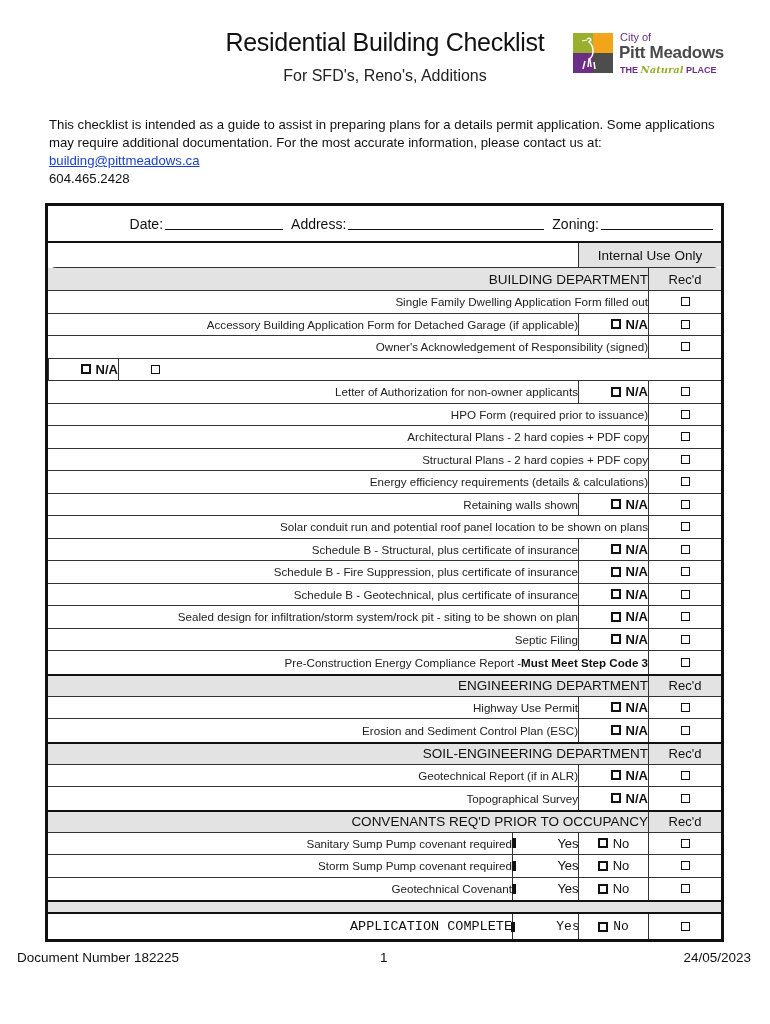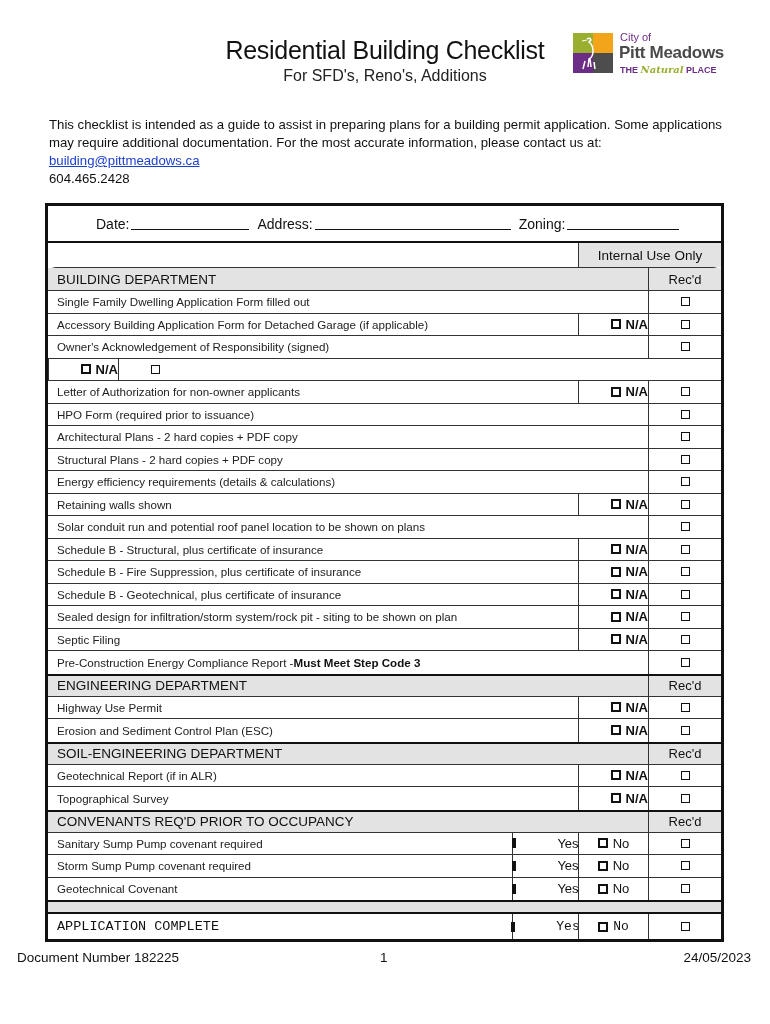--- a/index.html
+++ b/index.html
@@ -6,7 +6,7 @@
   html, body { width: 770px; height: 1024px; background: #ffffff; overflow: hidden; }
   body { font-family: "Liberation Sans", "DejaVu Sans", sans-serif; color: #111; position: relative; }
 
-  .title { position: absolute; left: 200px; top: 36px; width: 370px; text-align: center; font-size: 25px; letter-spacing: -0.3px; color: #111; }
+  .title { position: absolute; left: 200px; top: 28px; width: 370px; text-align: center; font-size: 25px; letter-spacing: -0.3px; color: #111; }
   .subtitle { position: absolute; left: 200px; top: 67px; width: 370px; text-align: center; font-size: 16px; color: #222; }
 
   .logo { position: absolute; left: 573px; top: 33px; width: 152px; height: 44px; }

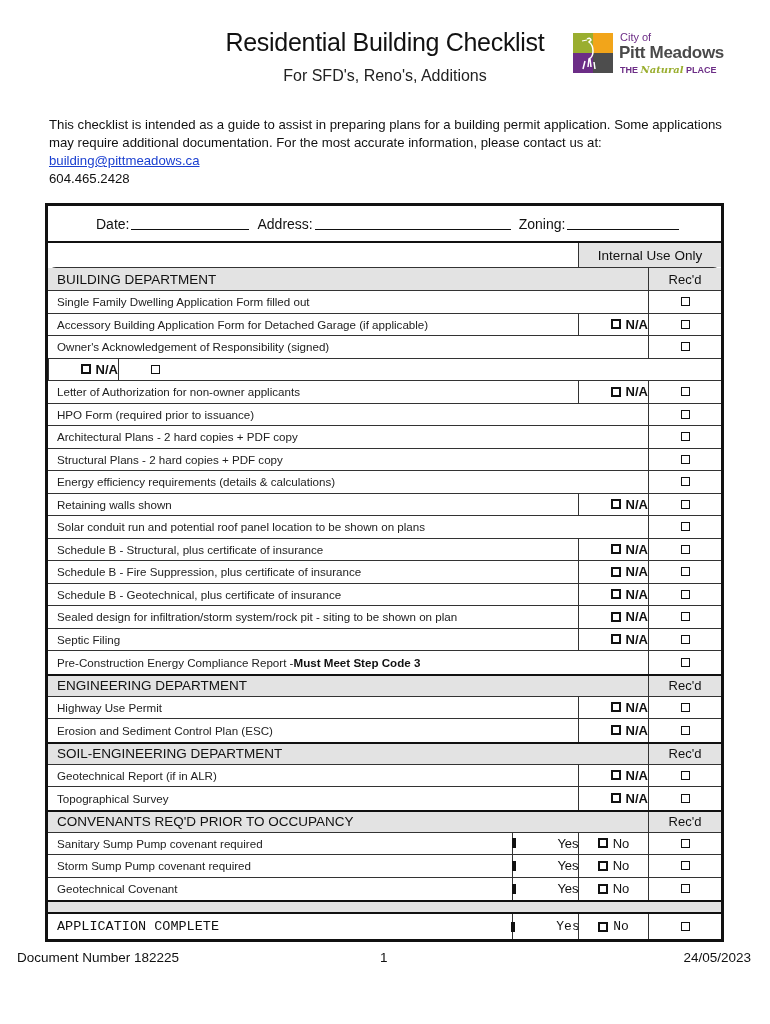--- a/index.html
+++ b/index.html
@@ -85,7 +85,7 @@
 </div>
 
 <div class="intro">
-  <div>This checklist is intended as a guide to assist in preparing plans for a building permit application. Some applications may require additional documentation. For the most accurate information, please contact us at:</div>
+  <div>This checklist is intended as a guide to assist in preparing plans for a details permit application. Some applications may require additional documentation. For the most accurate information, please contact us at:</div>
   <a>building@pittmeadows.ca</a>
   <div>604.465.2428</div>
 </div>

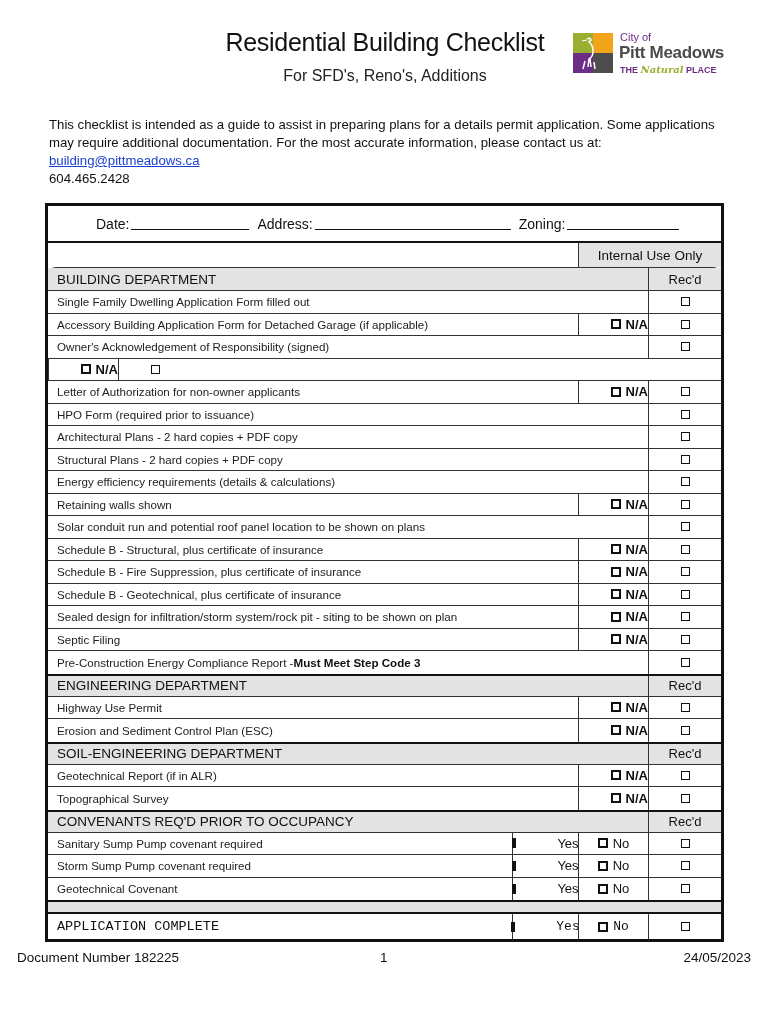--- a/index.html
+++ b/index.html
@@ -28,7 +28,7 @@
   .row { display: flex; border-bottom: 1px solid #333; height: 22.5px; align-items: stretch; }
   .row:last-child { border-bottom: none; }
   .cell { display: flex; align-items: center; font-size: 11.6px; color: #222; padding-left: 9px; }
-  .c-label { flex: 1; }
+  .c-label { flex: 1; justify-content: flex-end; }
   .c-opt { width: 70px; border-left: 1px solid #333; justify-content: flex-end; padding-left: 8px; font-weight: bold; font-size: 13px; color: #111; }
   .c-yes { width: 66px; border-left: 1px solid #333; justify-content: center; padding-left: 0; font-size: 13px; color: #111; gap: 36px; }
   .c-no { width: 70px; border-left: 1px solid #333; justify-content: center; padding-left: 0; font-size: 13px; color: #111; }

